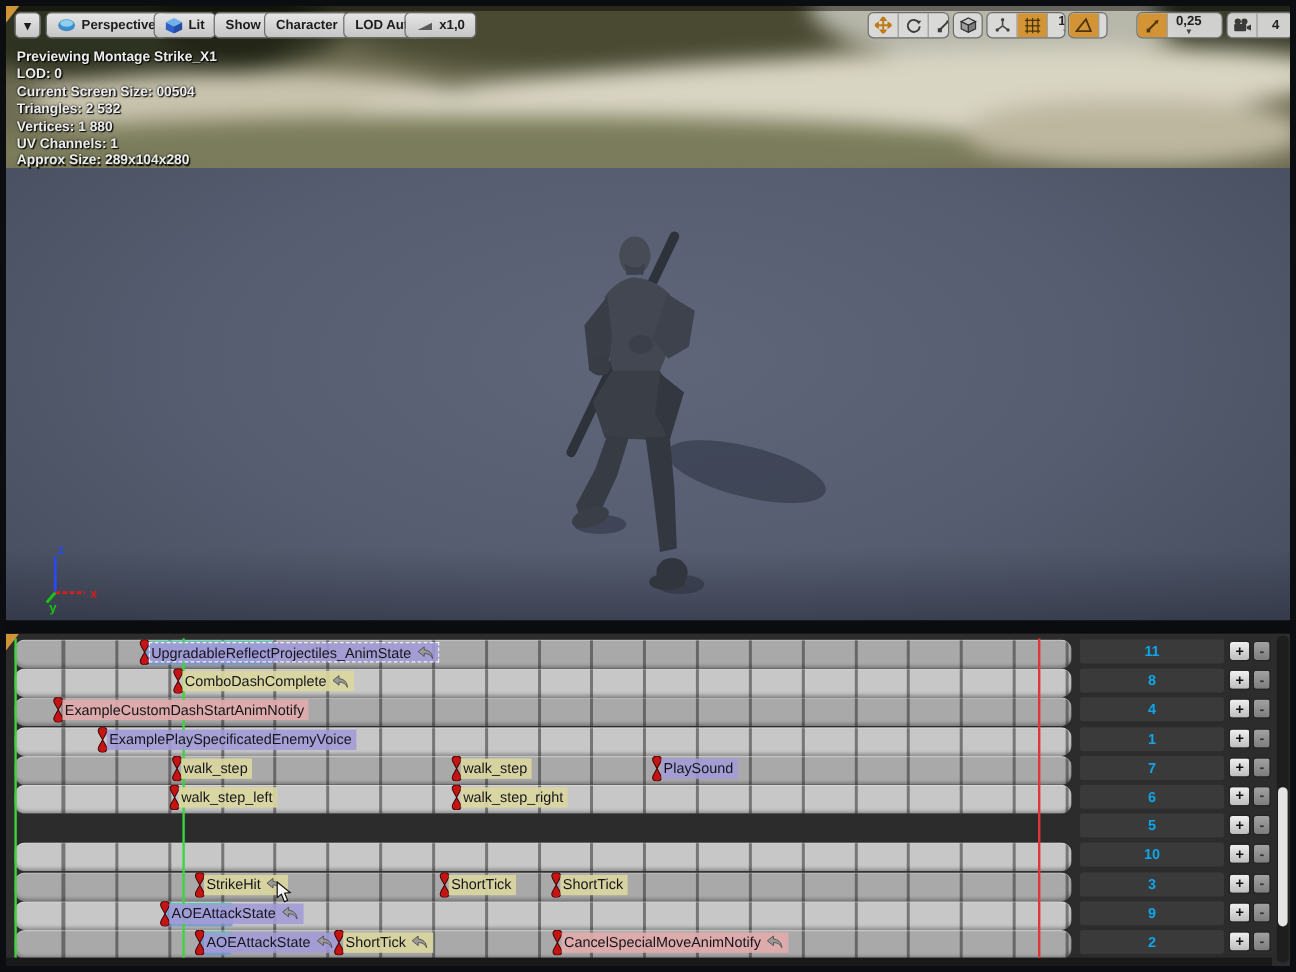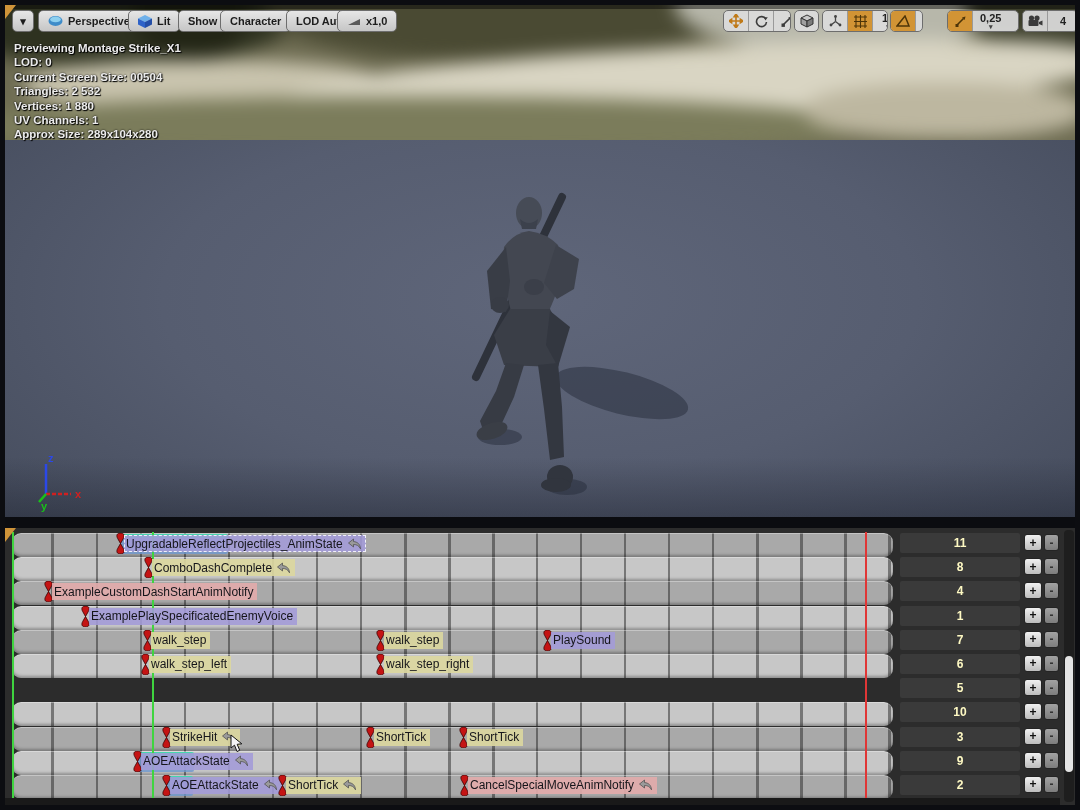--- a/index.html
+++ b/index.html
@@ -40,7 +40,7 @@
   .row.dark  .bar{background-color:#a9a9a9;}
   .row.light .bar{background-color:#c7c7c7;}
   .numcell{position:absolute;left:895px;top:1px;width:120px;height:20px;background:#3a3a3a;
-           font-weight:bold;font-size:12px;color:#fef9c3;text-align:center;line-height:20px;border-radius:2px;}
+           font-weight:bold;font-size:12px;color:#0ea5e9;text-align:center;line-height:20px;border-radius:2px;}
   .plus,.minus{position:absolute;top:2px;height:17px;border:1px solid #242424;border-radius:3px;
            font-weight:bold;font-size:12px;line-height:14px;text-align:center;padding:0;cursor:default;}
   .plus{left:1019px;width:18px;background:linear-gradient(#f0f0f0,#bdbdbd);color:#111;}

